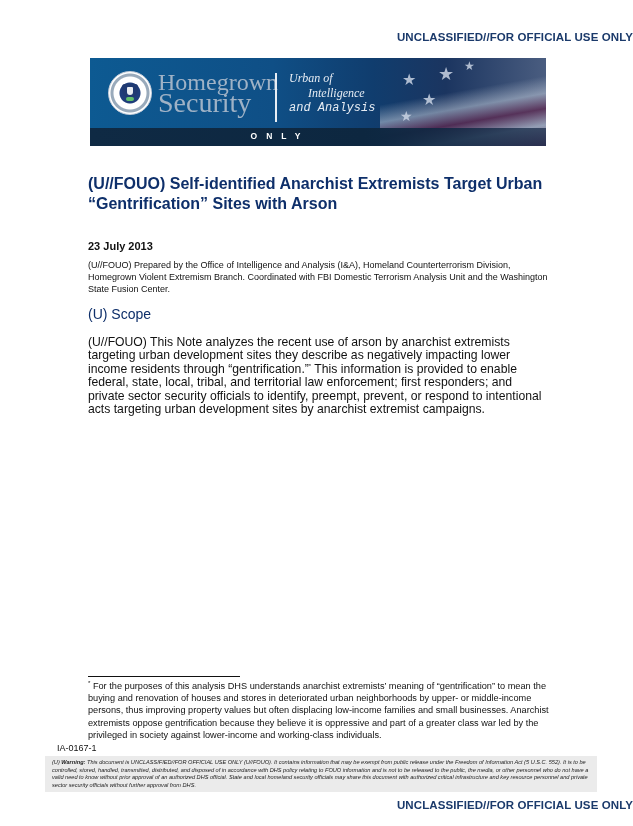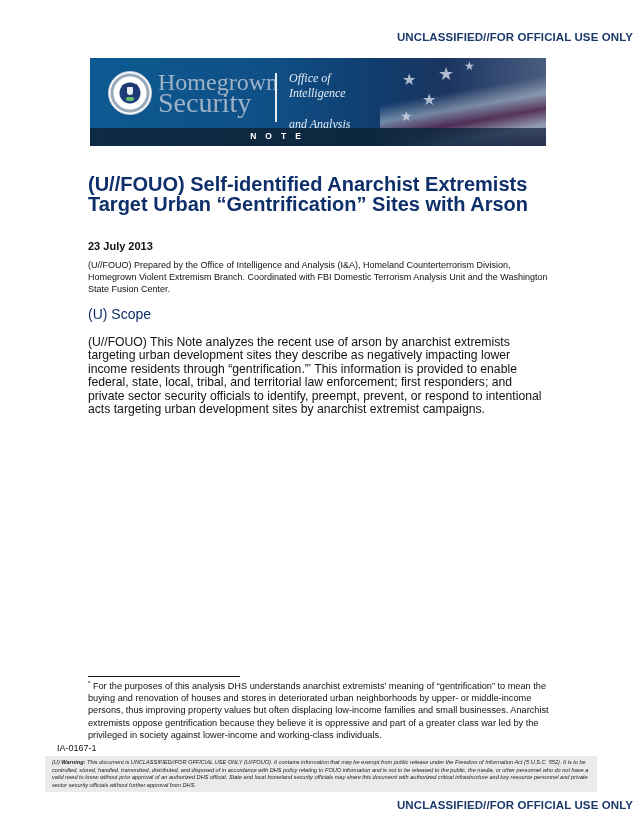--- a/index.html
+++ b/index.html
@@ -82,7 +82,7 @@
   <div id="brand-homeland">Homegrown</div>
   <div id="brand-security">Security</div>
   <div id="brand-divider"></div>
-  <div class="office" id="office-1">Office of</div>
+  <div class="office" id="office-1">Urban of</div>
   <div class="office" id="office-2">Intelligence</div>
   <div class="office" id="office-3">and Analysis</div>
   <div id="note-bar"></div>

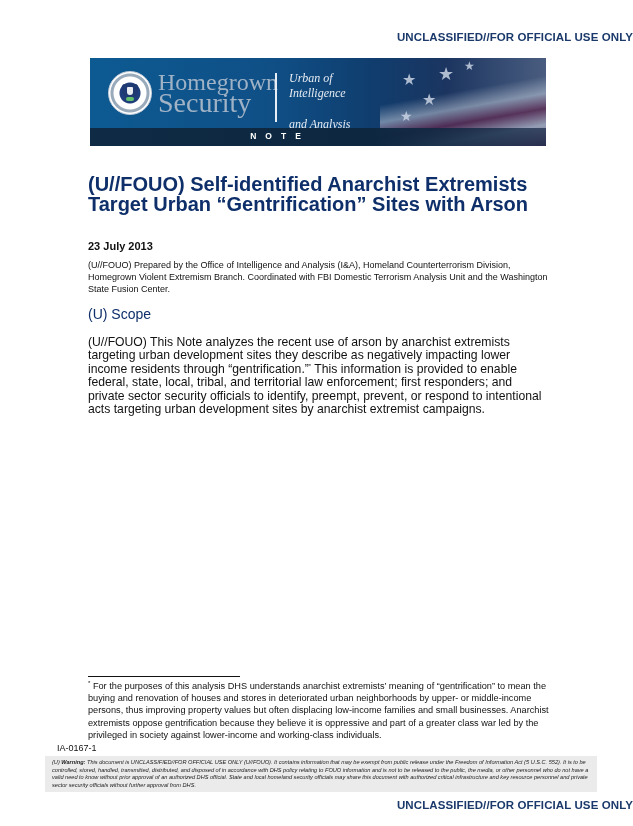--- a/index.html
+++ b/index.html
@@ -34,7 +34,7 @@
   .office { position: absolute; left: 199px; font-family: "Liberation Serif", serif; font-style: italic;
             font-size: 12px; color: #e6ecf3; line-height: 13px; }
   #office-1 { top: 14px; }
-  #office-2 { top: 29px; }
+  #office-2 { top: 29px; margin-left: 19px; }
   #office-3 { top: 60px; }
   #note-bar { position: absolute; left: 0; top: 70px; width: 456px; height: 18px;
               background: linear-gradient(90deg, #0f2a44 0%, #0d2740 60%, rgba(20,40,70,0.7) 100%); }

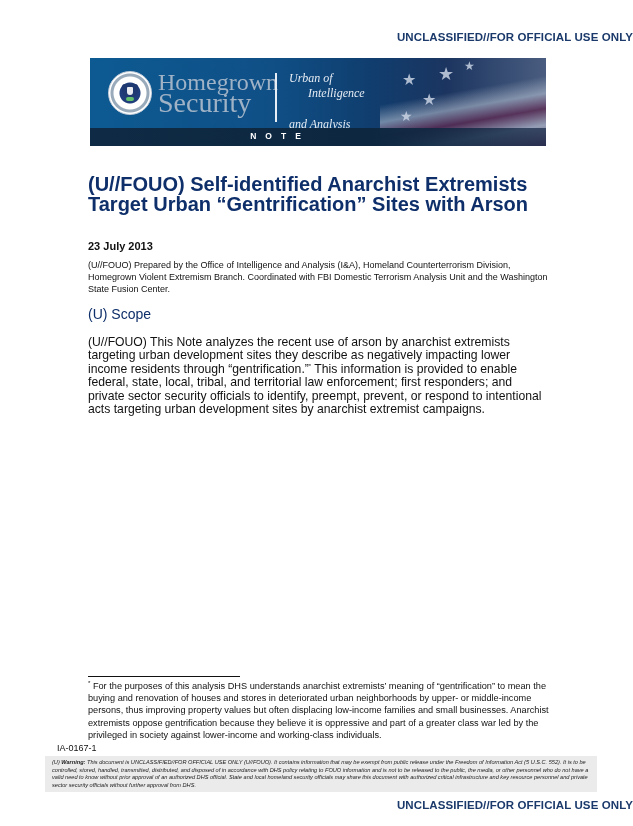--- a/index.html
+++ b/index.html
@@ -35,7 +35,7 @@
             font-size: 12px; color: #e6ecf3; line-height: 13px; }
   #office-1 { top: 14px; }
   #office-2 { top: 29px; margin-left: 19px; }
-  #office-3 { top: 60px; }
+  #office-3 { top: 44px; font-family: Liberation Mono, monospace; }
   #note-bar { position: absolute; left: 0; top: 70px; width: 456px; height: 18px;
               background: linear-gradient(90deg, #0f2a44 0%, #0d2740 60%, rgba(20,40,70,0.7) 100%); }
   #note-label { position: absolute; left: 0; width: 380px; top: 73px; text-align: center; color: #ffffff;

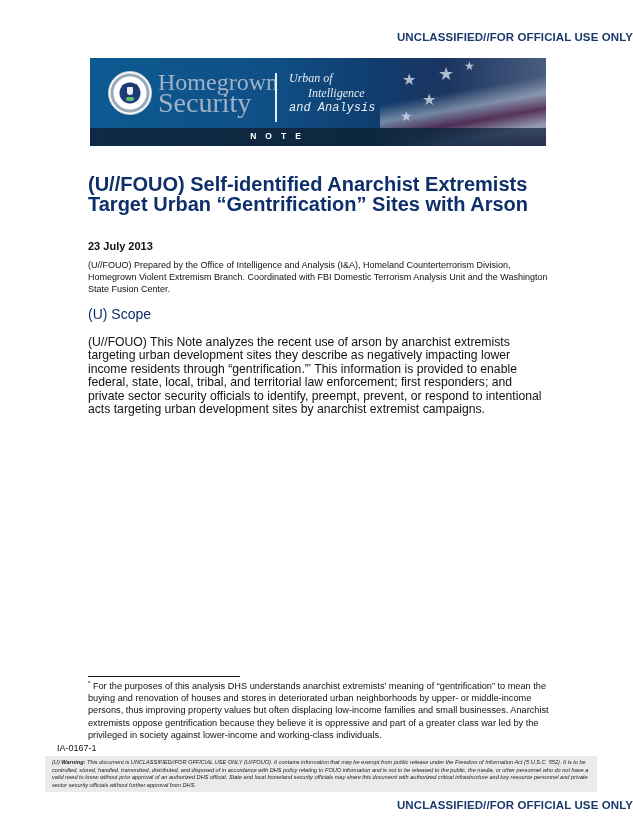--- a/index.html
+++ b/index.html
@@ -86,7 +86,7 @@
   <div class="office" id="office-2">Intelligence</div>
   <div class="office" id="office-3">and Analysis</div>
   <div id="note-bar"></div>
-  <div id="note-label">NOTE</div>
+  <div id="note-label">ONLY</div>
 </div>
 
 <div class="abs" id="doc-title">(U//FOUO)  Self-identified Anarchist Extremists Target Urban “Gentrification” Sites with Arson</div>

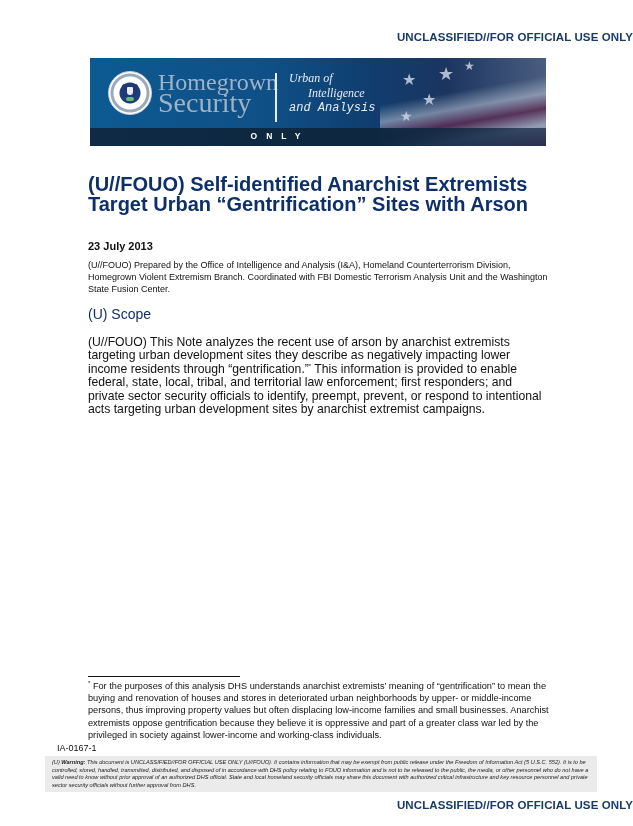--- a/index.html
+++ b/index.html
@@ -42,7 +42,7 @@
                 font-weight: bold; font-size: 8.5px; letter-spacing: 9px; }
 
   
-  #doc-title { left: 88px; top: 174px; width: 460px; font-size: 20px; font-weight: bold; color: #0e2f6a;
+  #doc-title { left: 88px; top: 174px; width: 460px; font-size: 16px; font-weight: bold; color: #0e2f6a;
                line-height: 20px; }
   #doc-date { left: 88px; top: 240px; font-size: 11px; font-weight: bold; color: #111; }
   #prepared { left: 88px; top: 259px; width: 462px; font-size: 9px; line-height: 12px; color: #111; }

